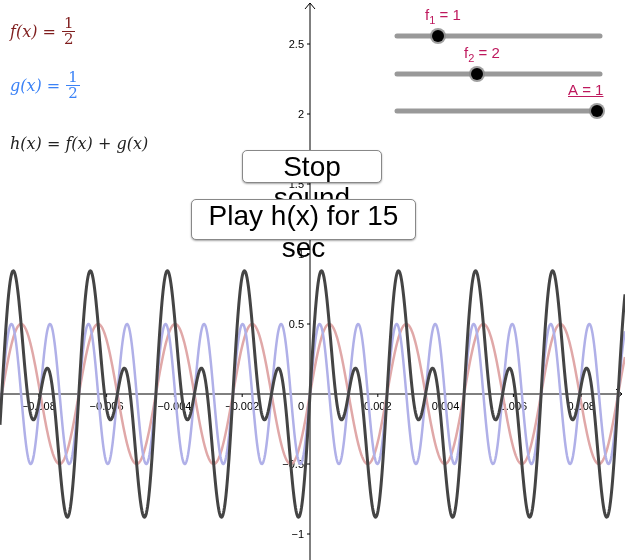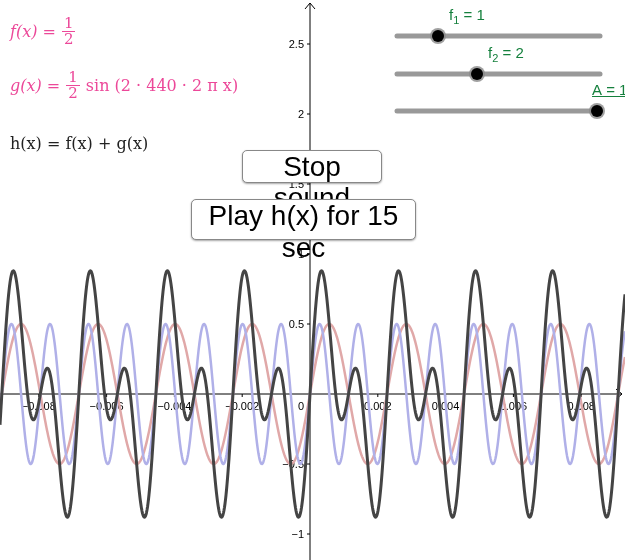--- a/index.html
+++ b/index.html
@@ -10,7 +10,7 @@
   .frac { display:inline-flex; flex-direction:column; align-items:center; margin:0 6px; font-size:15px; line-height:15px; }
   .frac .num { border-bottom:1px solid currentColor; padding:0 2px; }
   .btn { position:absolute; background:#ffffff; border:1px solid #888; border-radius:5px; box-shadow:0 1px 2px rgba(0,0,0,0.35); font-family:"Liberation Sans", sans-serif; font-size:28px; color:#000; text-align:center; cursor:pointer; box-sizing:border-box; }
-  .slider-label { position:absolute; font-family:"Liberation Sans", sans-serif; font-size:15px; color:#15803d; white-space:nowrap;margin-left:24px; }
+  .slider-label { position:absolute; font-family:"Liberation Sans", sans-serif; font-size:15px; color:#be185d; white-space:nowrap; }
   .slider-label sub { font-size:11px; }
 </style>
 </head>

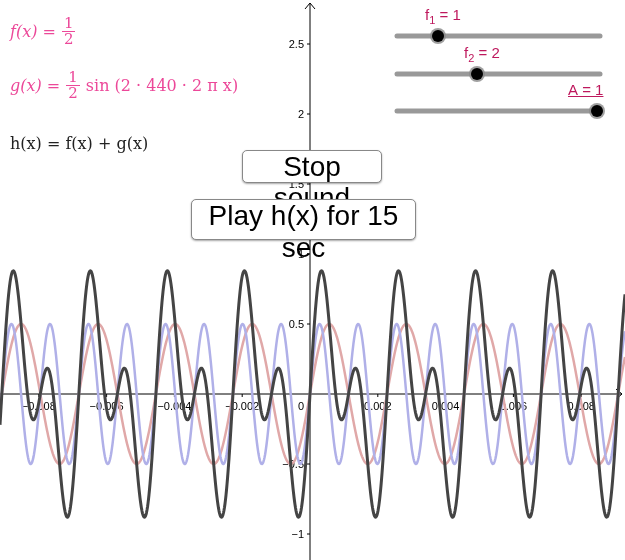--- a/index.html
+++ b/index.html
@@ -72,7 +72,7 @@
     </g>
 </svg>
 
-<div class="formula" style="top:16px;color:#ec4899;">
+<div class="formula" style="top:16px;color:#7f1d1d;">
   <span class="it">f(x) =</span>
   <span class="frac">
     <span class="num">1</span>

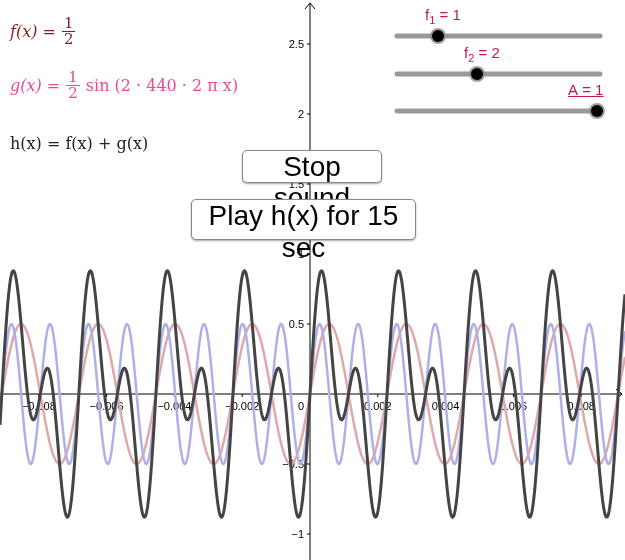--- a/index.html
+++ b/index.html
@@ -80,7 +80,7 @@
   </span>
 </div>
 
-<div class="formula" style="top:70px;color:#ec4899;">
+<div class="formula" style="top:70px;color:#3b82f6;">
   <span class="it">g(x) =</span>
   <span class="frac">
     <span class="num">1</span>

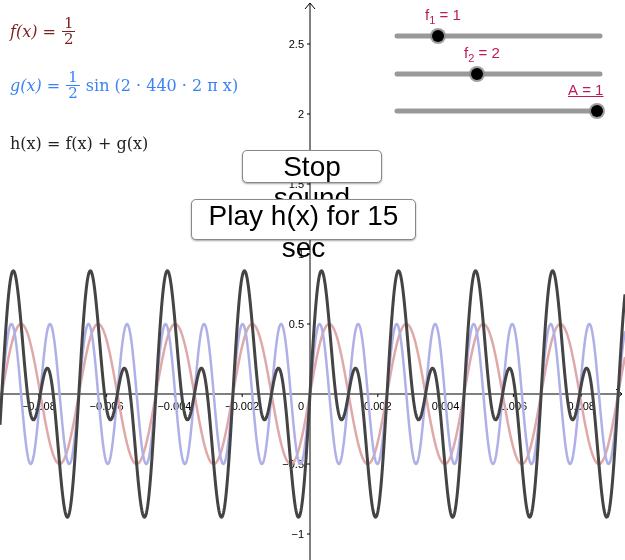--- a/index.html
+++ b/index.html
@@ -86,7 +86,6 @@
     <span class="num">1</span>
     <span>2</span>
   </span>
-  <span>sin (2 · 440 · 2 π x)</span>
 </div>
 
 <div class="formula it" style="top:134px;color:#222;">

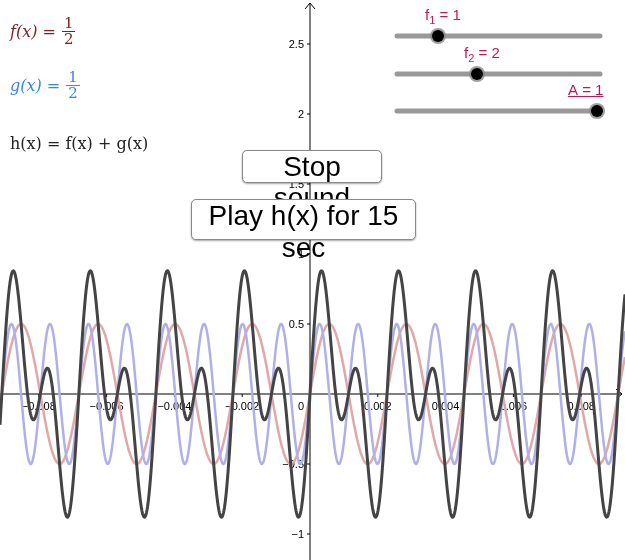--- a/index.html
+++ b/index.html
@@ -88,7 +88,7 @@
   </span>
 </div>
 
-<div class="formula it" style="top:134px;color:#222;">
+<div class="formula it" style="top:134px;color:#222;font-style:italic;">
   <span>h(x) = f(x) + g(x)</span>
 </div>
 

